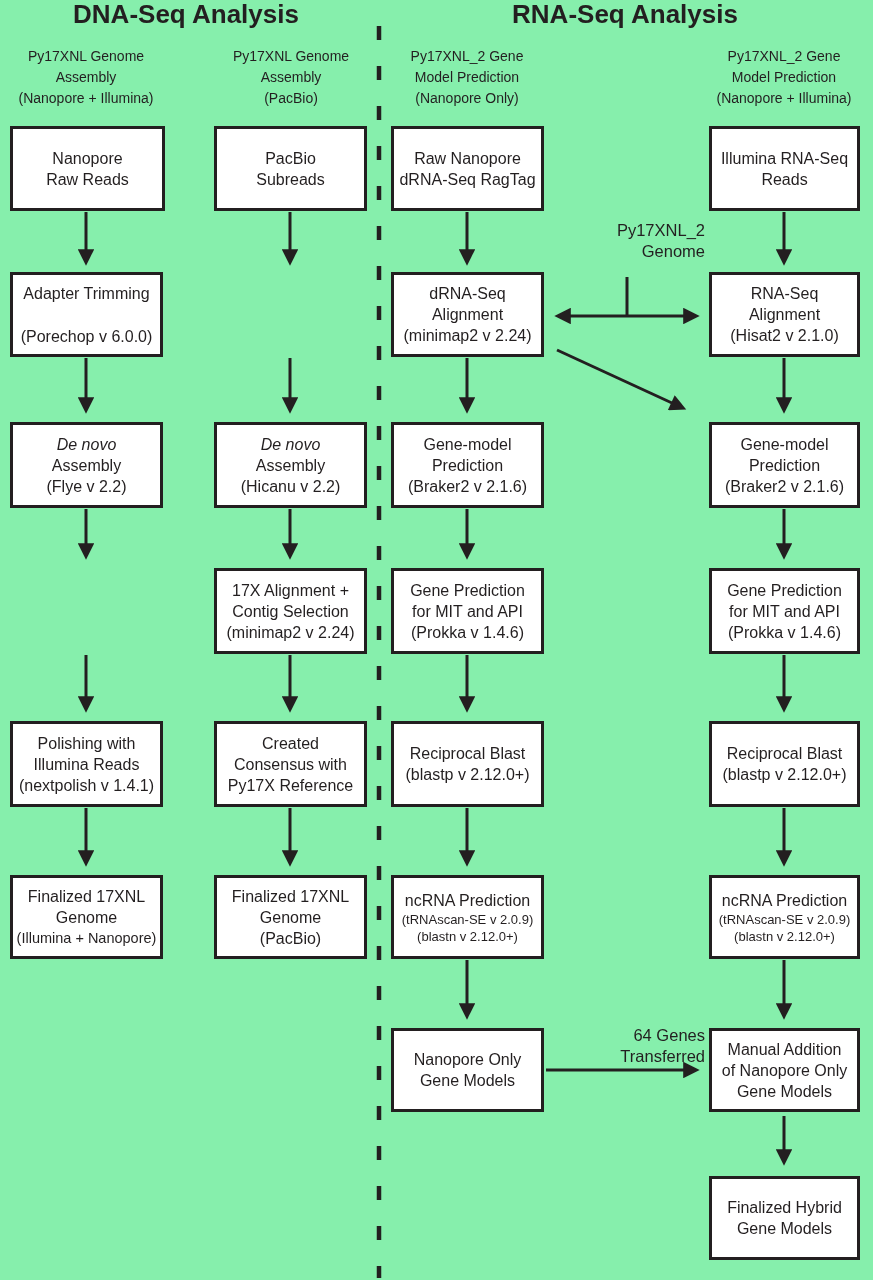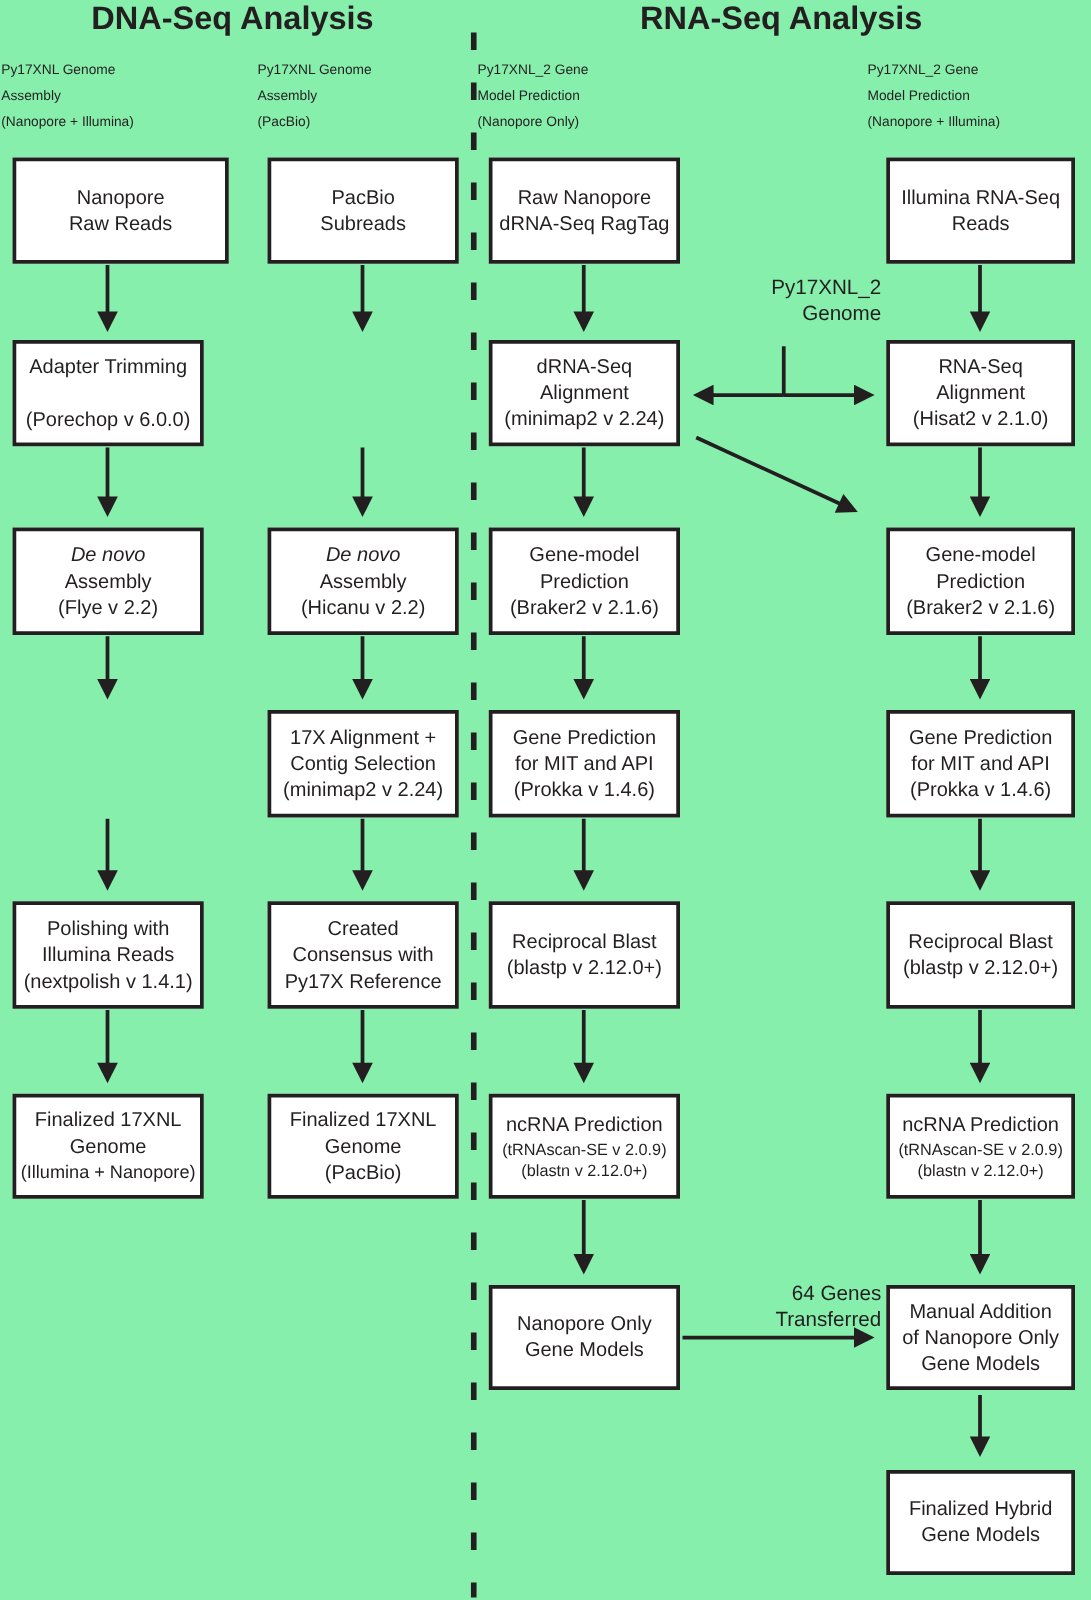--- a/index.html
+++ b/index.html
@@ -8,7 +8,7 @@
     font-family:"Liberation Sans",sans-serif;color:#231f20;
   }
   .title{position:absolute;text-align:center;font-size:26px;font-weight:bold;line-height:28px;}
-  .hdr{position:absolute;font-size:11px;line-height:21px;}
+  .hdr{position:absolute;text-align:center;font-size:14px;line-height:21px;}
   .lbl{position:absolute;text-align:right;font-size:16.5px;line-height:21px;}
   .node{
     position:absolute;box-sizing:border-box;border:3px solid #231f20;background:#ffffff;

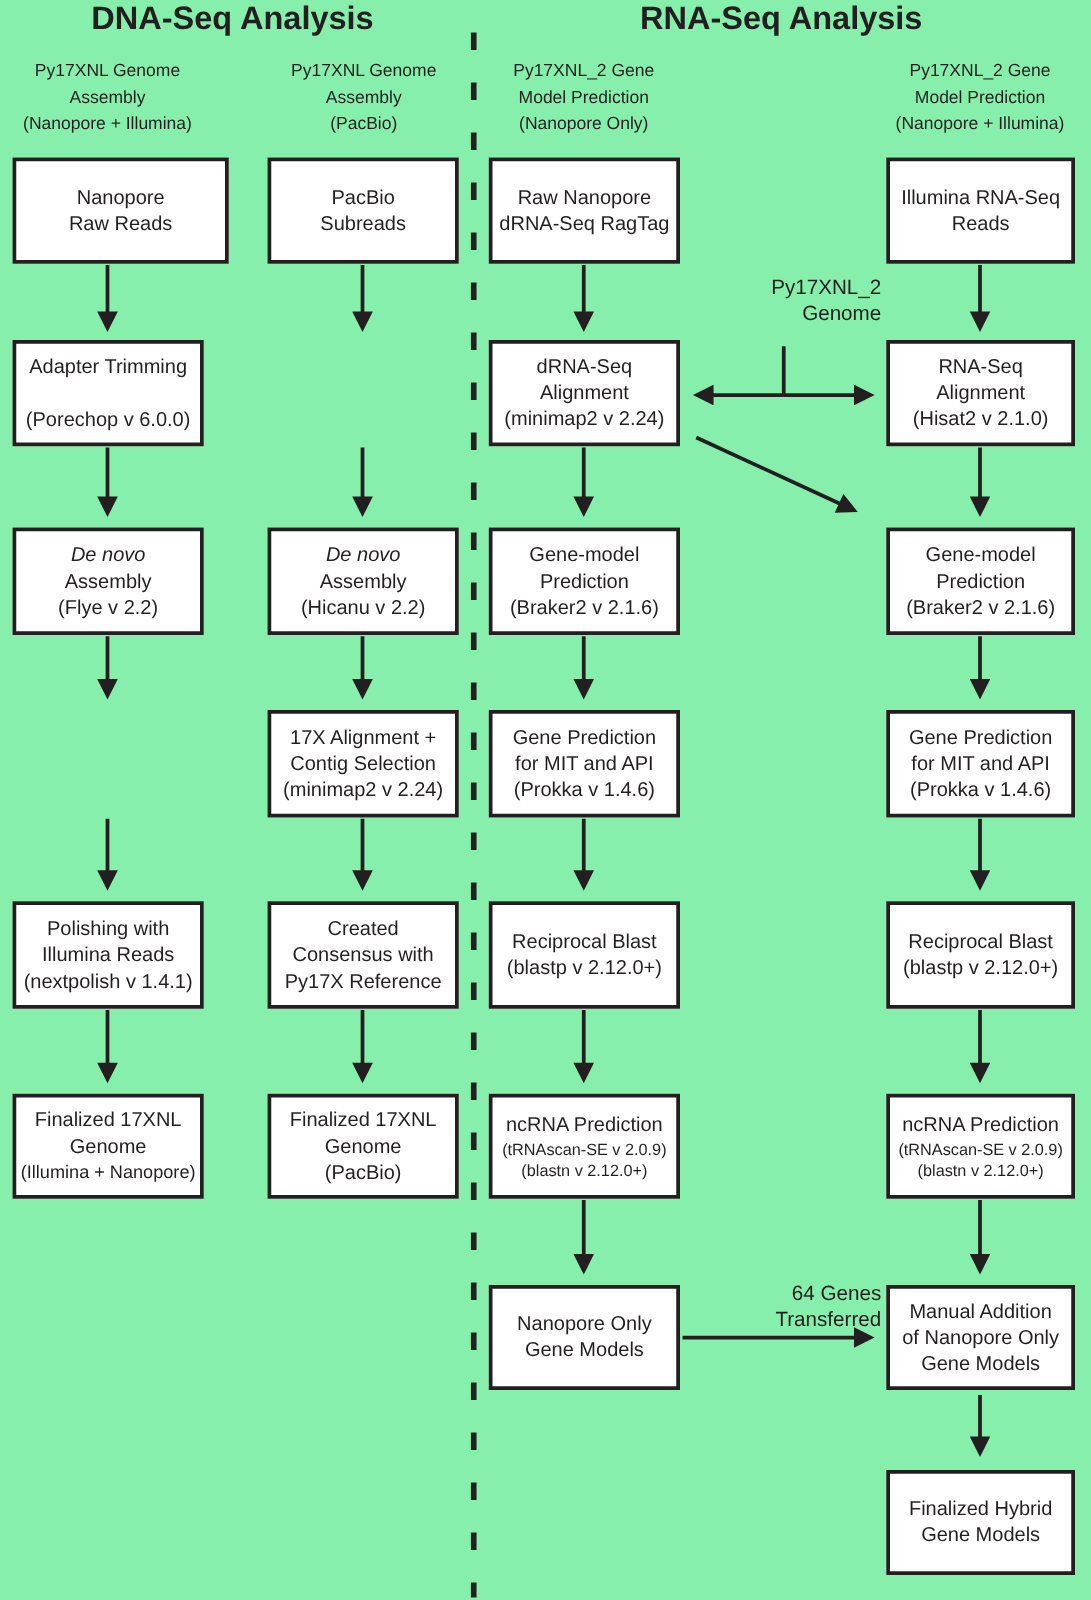--- a/index.html
+++ b/index.html
@@ -117,7 +117,7 @@
     <span class="ln">Transferred</span>
   </div>
 
-  <div class="node" style="left:10px;top:126px;width:173px;height:85px;">
+  <div class="node" style="left:10px;top:126px;width:155px;height:85px;">
     <span class="ln">Nanopore</span>
     <span class="ln">Raw Reads</span>
   </div>

